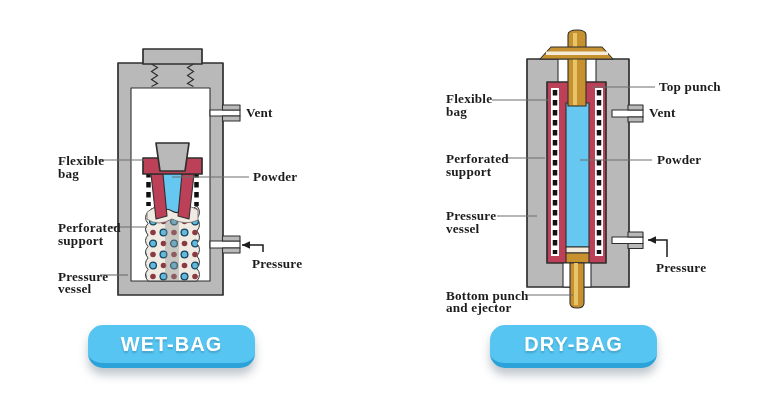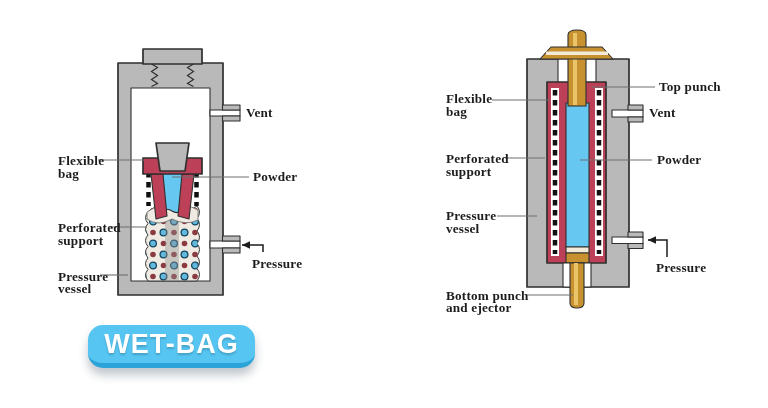--- a/index.html
+++ b/index.html
@@ -16,7 +16,7 @@
   .dashrim-bg{stroke:#ffffff;stroke-width:6;}
   .badge{position:absolute;width:167px;height:38px;background:#56c5f2;border-radius:15px;
          border-bottom:5px solid #2ba3d8;box-shadow:0 7px 10px rgba(115,130,145,.45);
-         color:#fff;font-family:"Liberation Sans",sans-serif;font-weight:800;font-size:27px;
+         color:#fff;font-family:"Liberation Sans",sans-serif;font-weight:800;font-size:20px;
          line-height:38px;text-align:center;letter-spacing:1px;
          text-shadow:0 2px 2px rgba(0,0,0,.18);cursor:pointer;}
 </style>

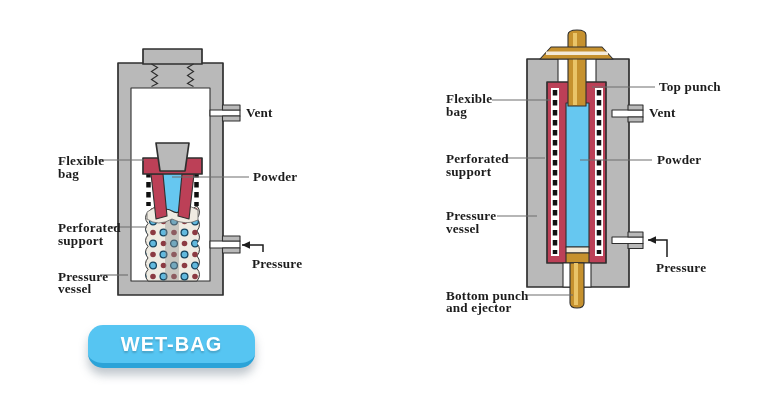--- a/index.html
+++ b/index.html
@@ -185,6 +185,7 @@
 
 
 <div class="badge" style="left:88px;top:325px">WET-BAG</div>
+<div class="badge" style="left:490px;top:325px">DRY-BAG</div>
 </div>
 
 </body></html>

